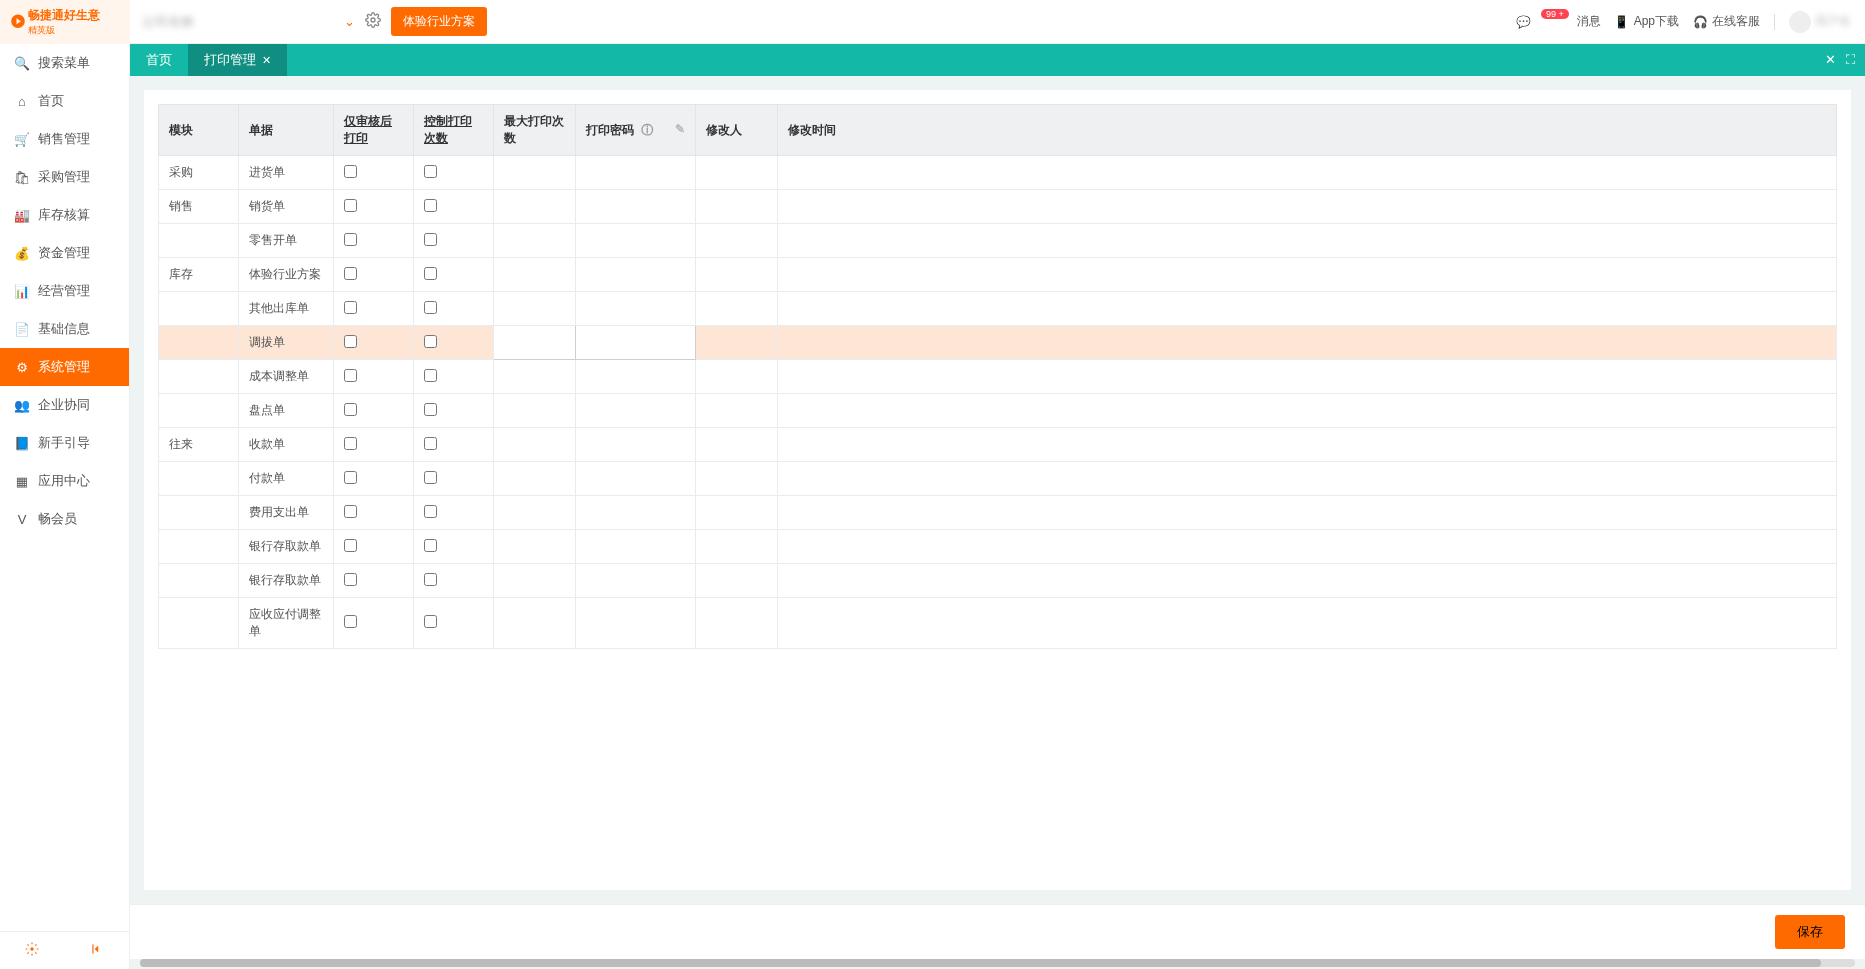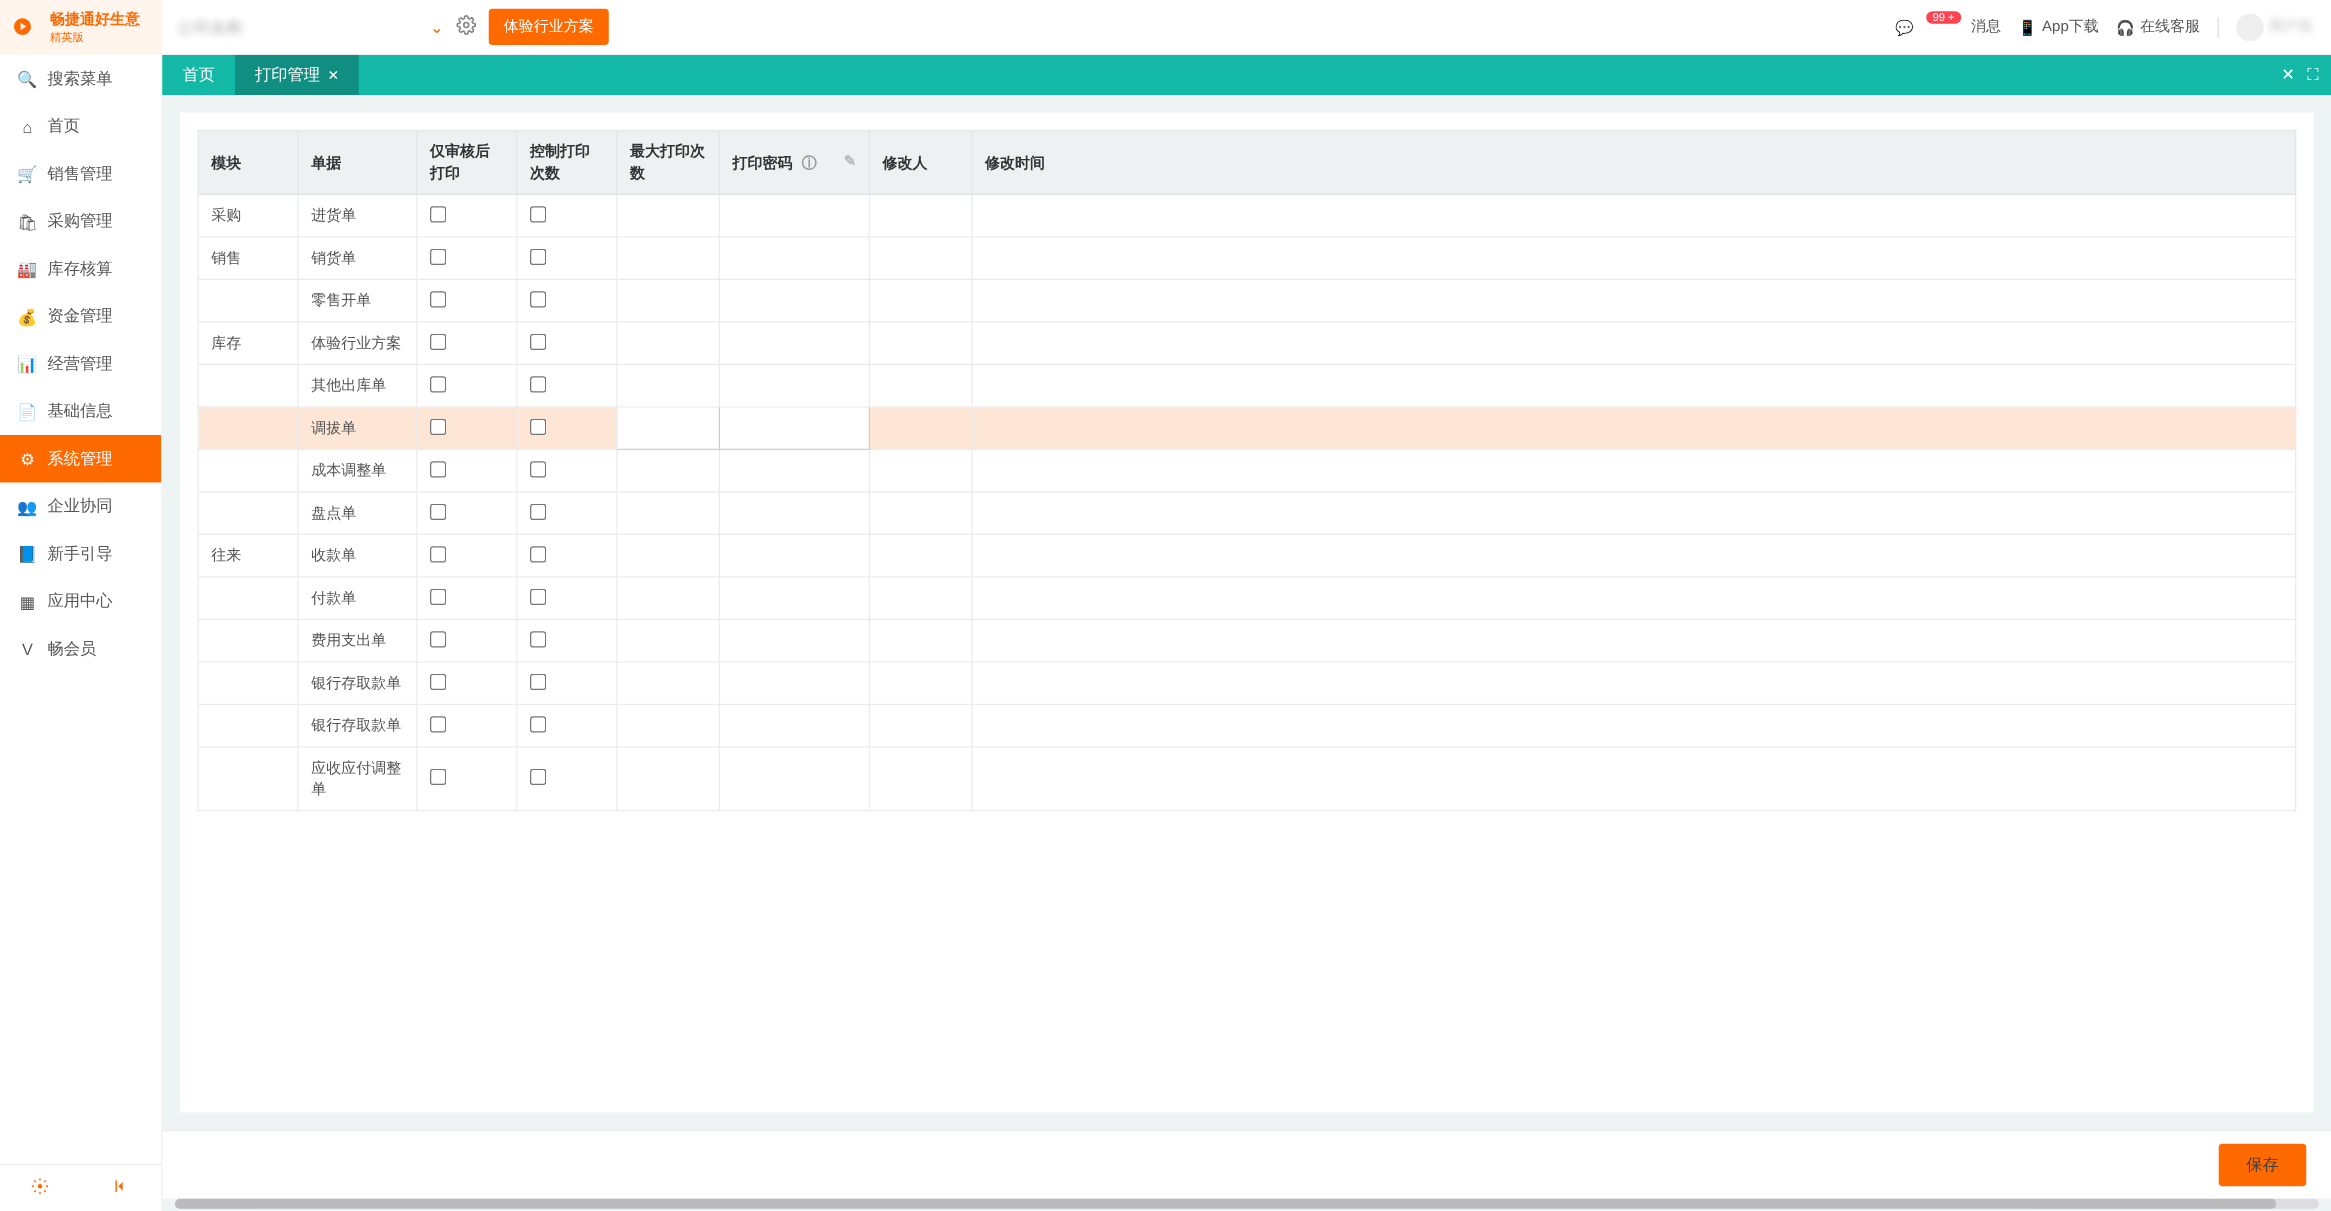--- a/index.html
+++ b/index.html
@@ -6,7 +6,7 @@
     body { background:#fff; font-size:13px; color:#333; overflow:hidden; }
 
     .top-bar { height:44px; display:flex; align-items:center; border-bottom:1px solid #eee; }
-    .logo-box { width:130px; height:44px; background:#fff5ed; display:flex; align-items:center; padding:0 8px; gap:12px; }
+    .logo-box { width:130px; height:44px; background:#fff5ed; display:flex; align-items:center; padding:0 8px; gap:0; }
     .logo-mark { width:20px; height:20px; display:flex; align-items:center; justify-content:center; }
     .logo-text { font-size:12px; color:#ff6a00; font-weight:600; }
     .logo-sub { font-size:9px; color:#ff6a00; }

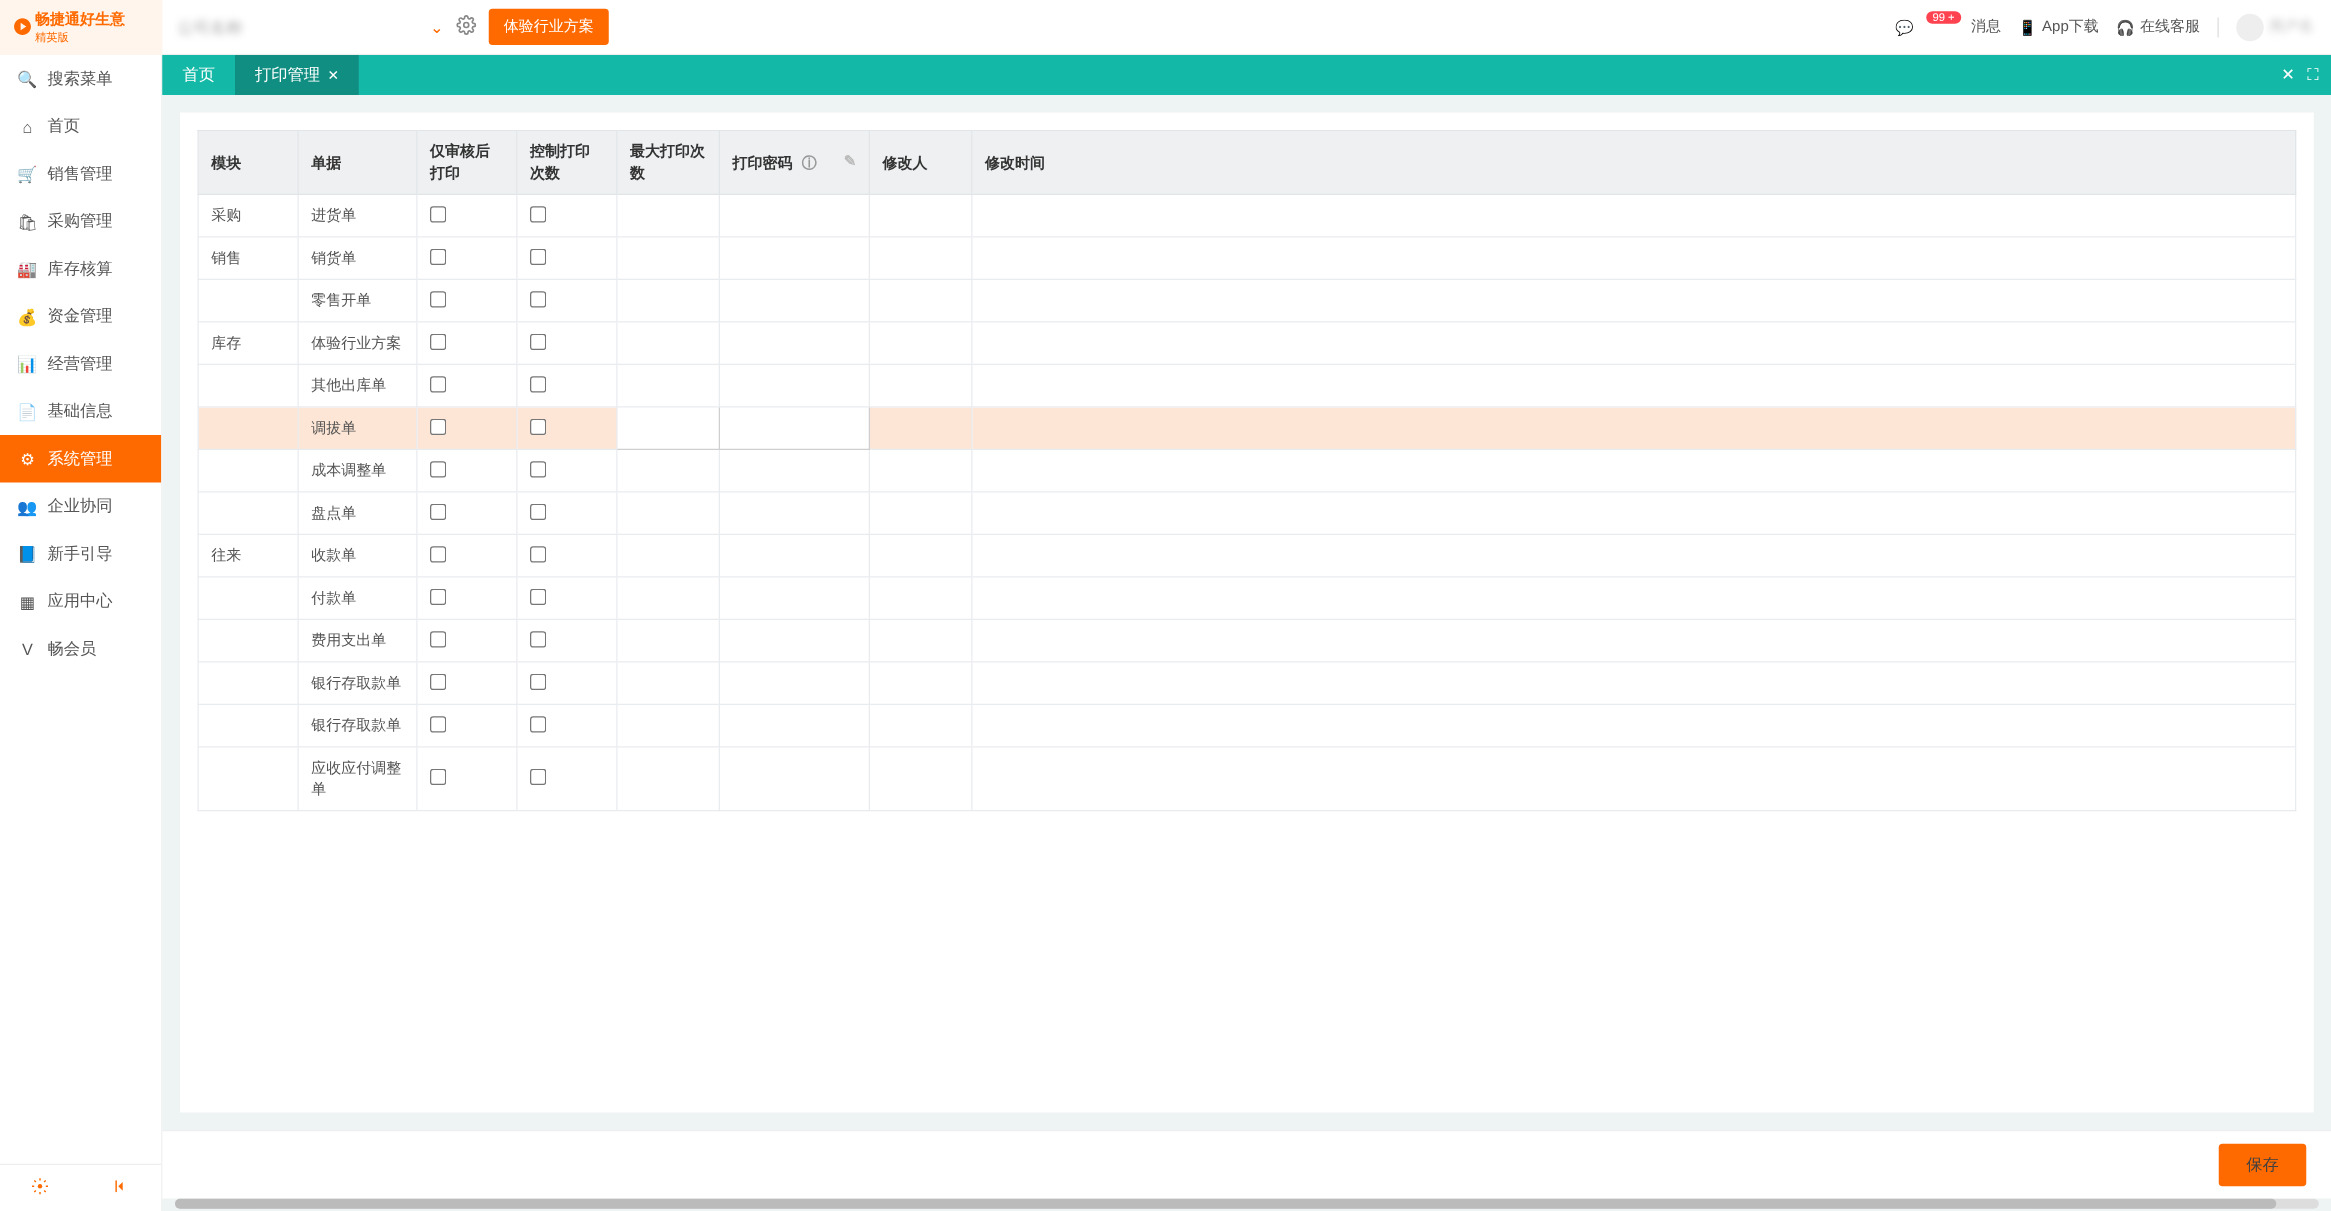--- a/index.html
+++ b/index.html
@@ -50,7 +50,7 @@
     .edit-ico { float:right; color:#bbb; }
     .col-module { width:80px; }
     .col-doc { width:95px; }
-    .col-chk { width:80px; }
+    .col-chk { width:80px;text-decoration:underline; }
     .col-max { width:82px; }
     .col-pwd { width:120px; }
     .col-mod { width:82px; }

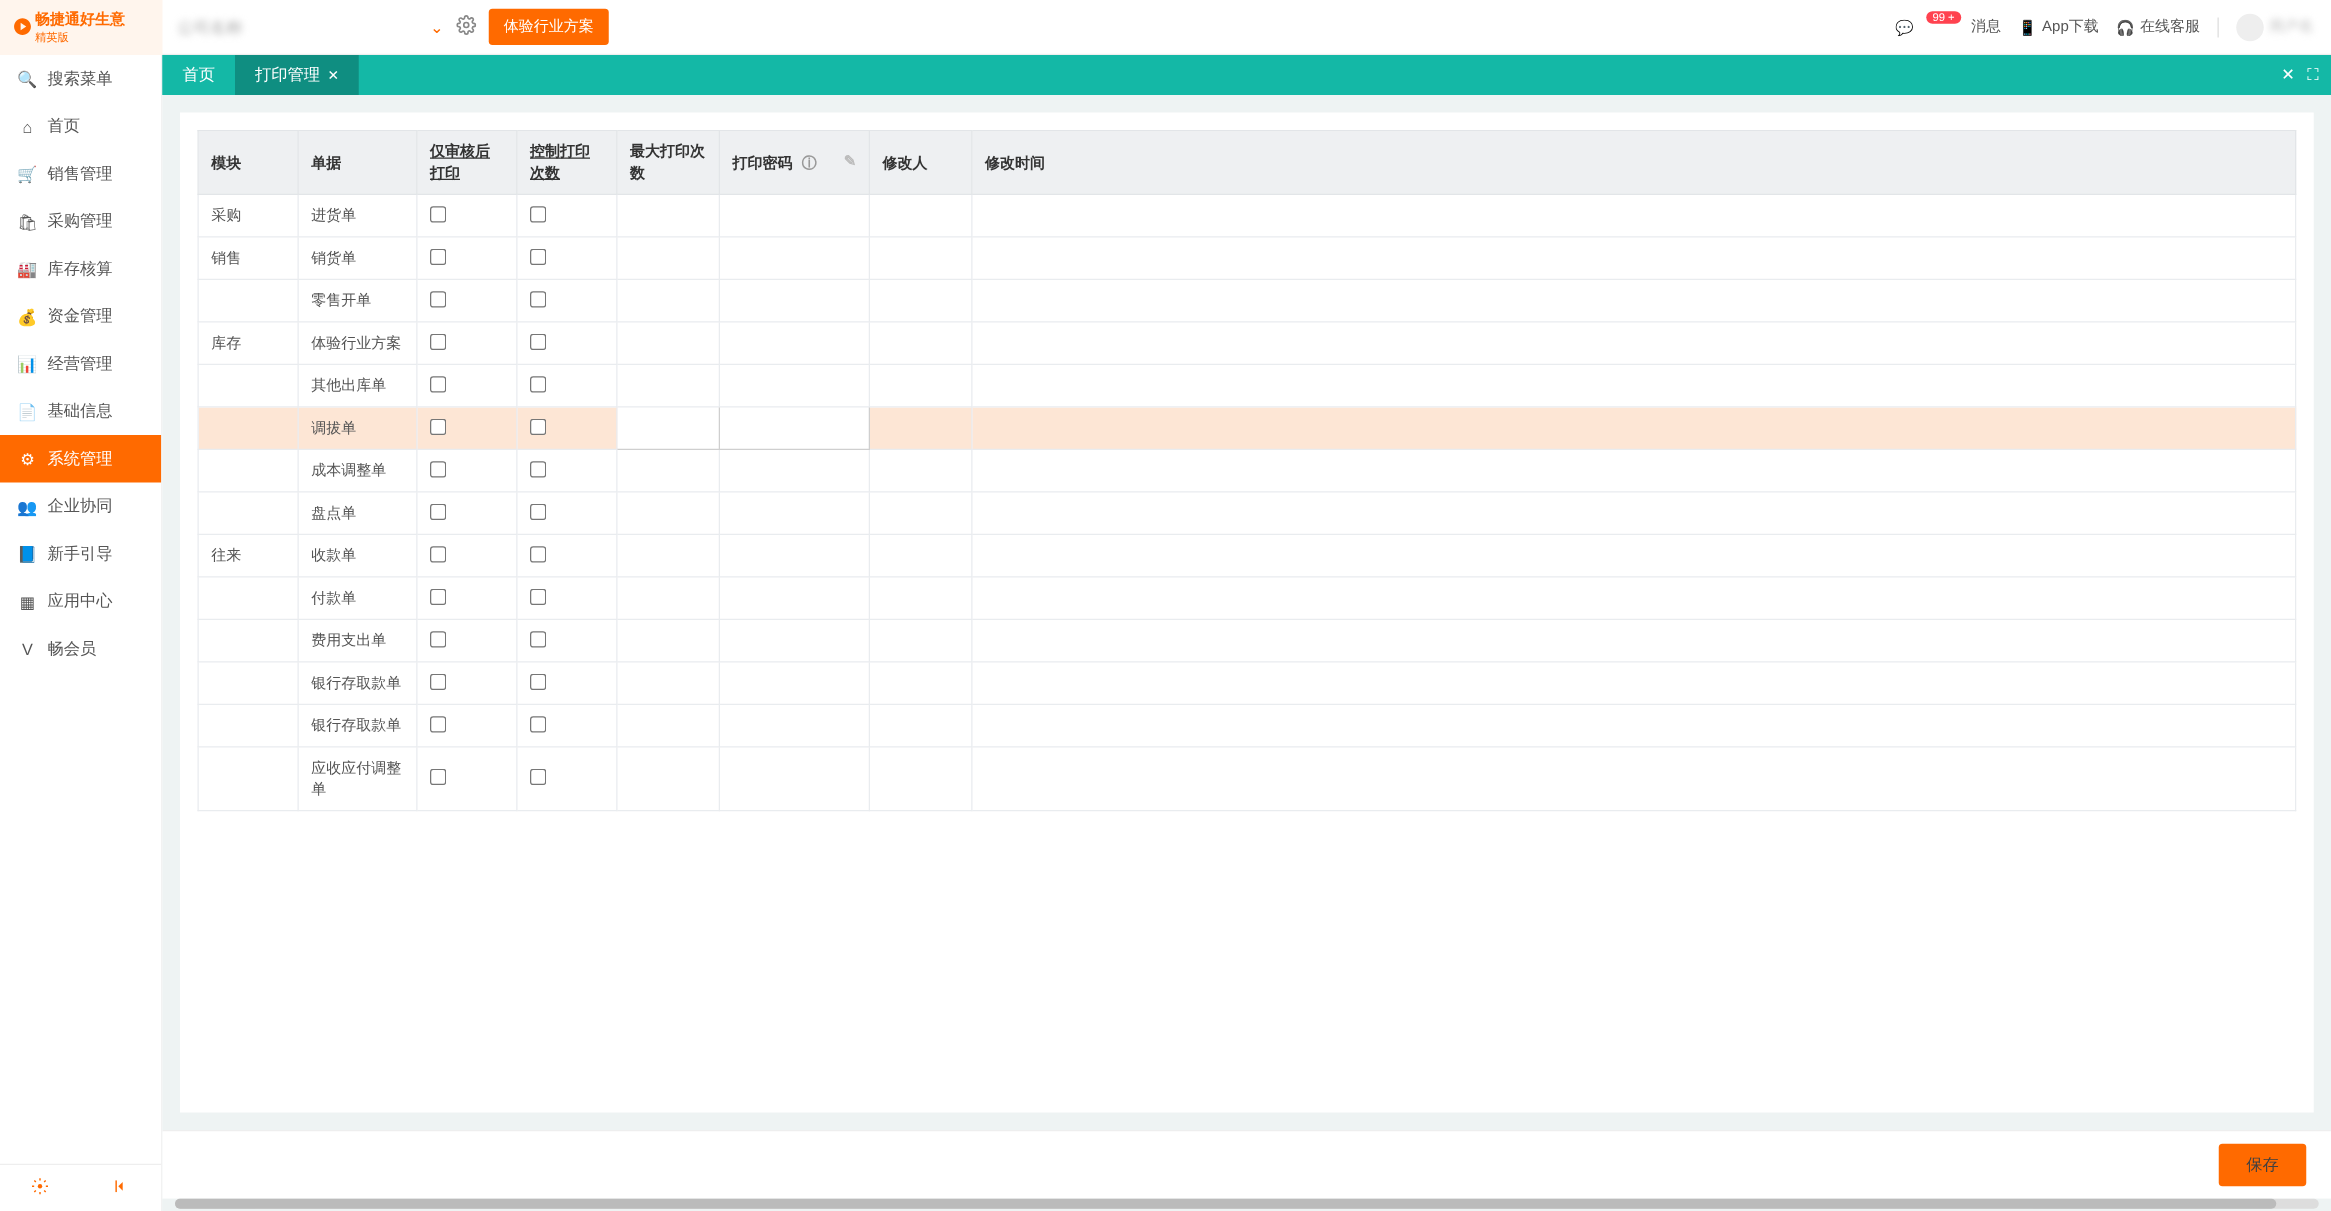--- a/index.html
+++ b/index.html
@@ -56,7 +56,7 @@
     .col-mod { width:82px; }
 
     .footer { background:#fff; border-top:1px solid #eee; padding:10px 20px; display:flex; justify-content:flex-end; }
-    .save-btn { background:#ff6a00; color:#404040; border:none; border-radius:3px; padding:8px 22px; font-size:13px; cursor:pointer; }
+    .save-btn { background:#ff6a00; color:#000000; border:none; border-radius:3px; padding:8px 22px; font-size:13px; cursor:pointer; }
 
     .scroll-hint { height:10px; background:#eef3f3; position:relative; }
     .scroll-track { position:absolute; left:10px; right:10px; bottom:2px; height:8px; background:#ddd; border-radius:4px; }

